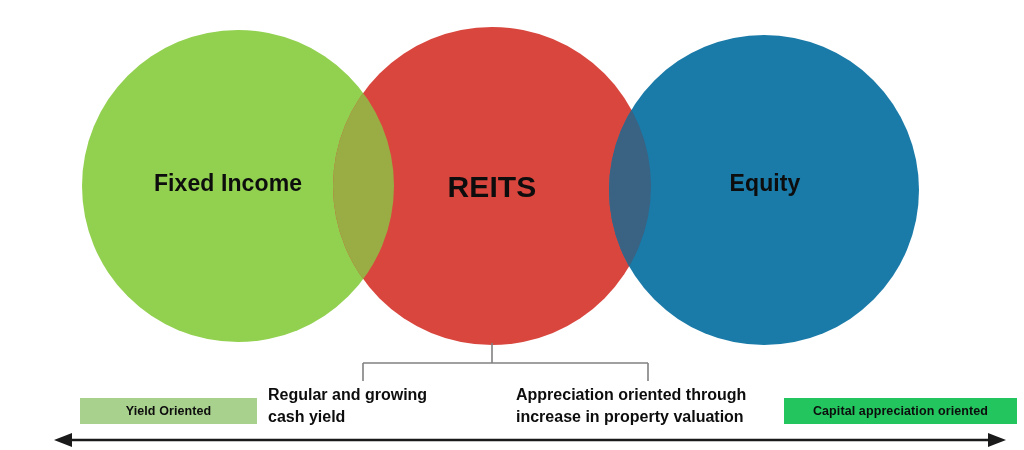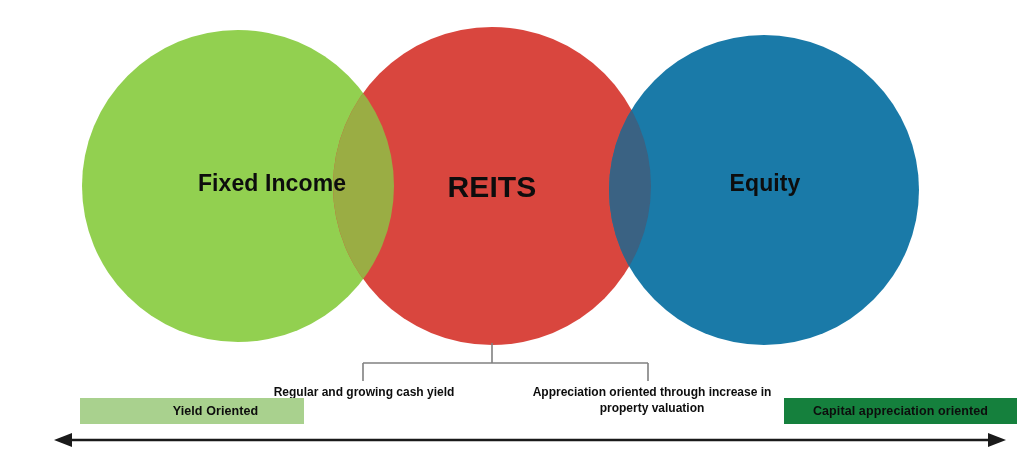--- a/index.html
+++ b/index.html
@@ -40,7 +40,6 @@
     top: 170px;
     width: 292px;
     font-size: 23px;
-    padding-left: 44px;
   }
   #label-reits {
     left: 336px;

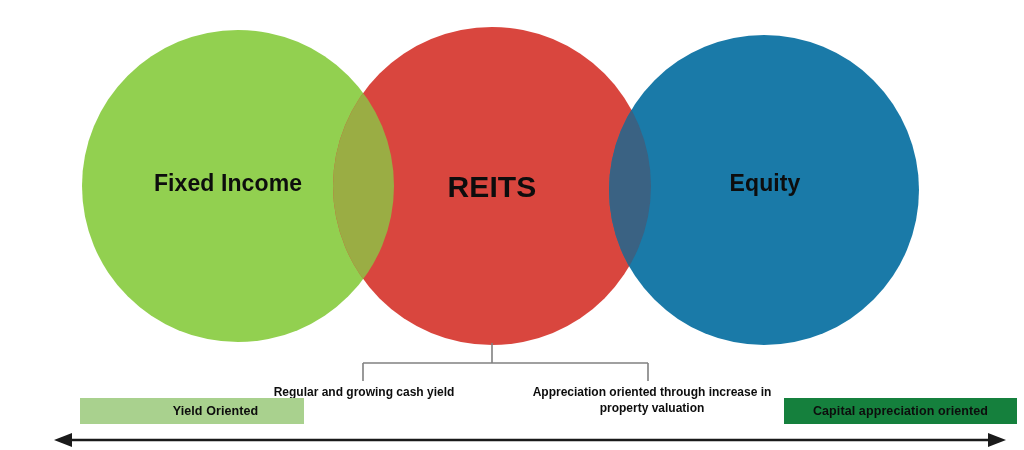--- a/index.html
+++ b/index.html
@@ -67,10 +67,9 @@
   .desc {
     position: absolute;
     font-weight: bold;
-    font-size: 12px;
+    font-size: 16px;
     line-height: 1.35;
     color: #0d0d0d;
-    text-align: center;
   }
   #desc-left {
     left: 268px;

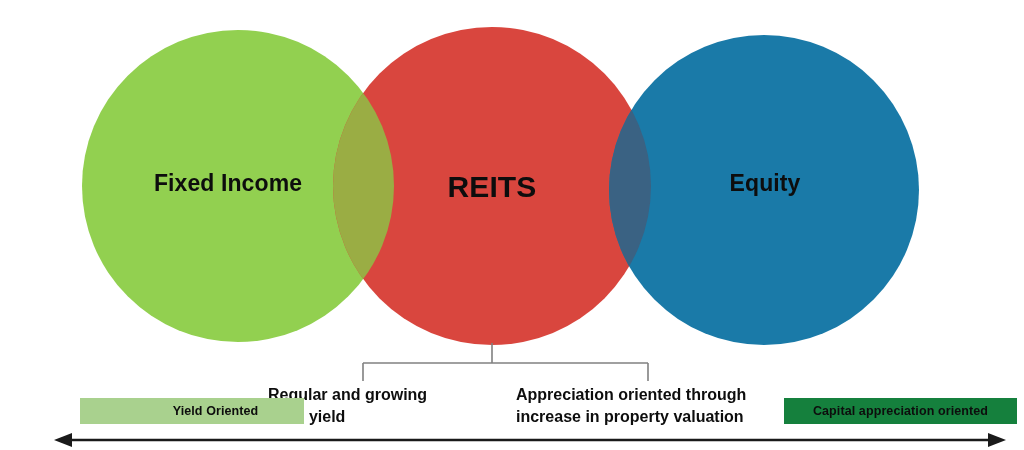--- a/index.html
+++ b/index.html
@@ -99,7 +99,6 @@
     width: 177px;
     height: 26px;
     background: #a9d18e;
-    padding-left: 47px;
   }
   #legend-capital {
     left: 784px;

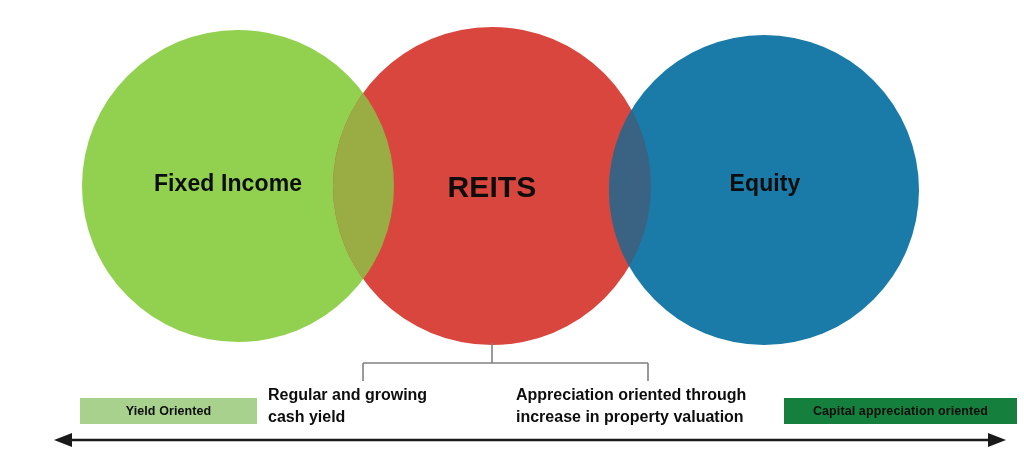--- a/index.html
+++ b/index.html
@@ -105,7 +105,7 @@
     top: 398px;
     width: 233px;
     height: 26px;
-    background: #15803d;
+    background: #22c55e;
   }
 
   

